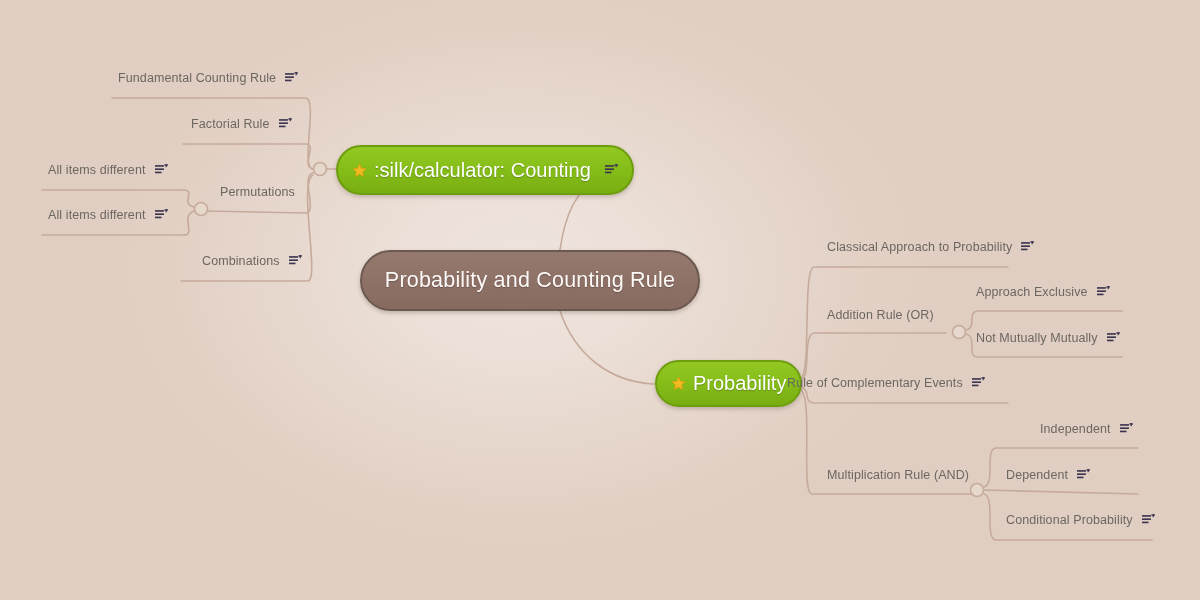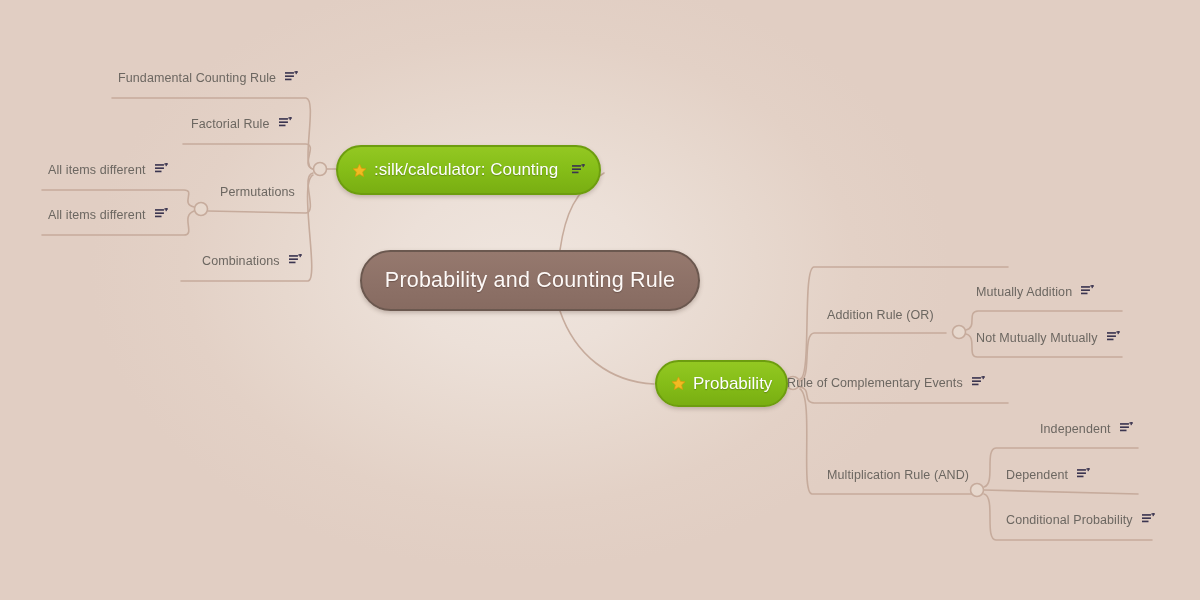--- a/index.html
+++ b/index.html
@@ -54,7 +54,7 @@
 
   
   .leaf{
-    position:absolute;display:flex;align-items:flex-start;white-space:nowrap;
+    position:absolute;display:flex;align-items:center;white-space:nowrap;
     color:#6c6761;font-size:12.5px;letter-spacing:.1px;
   }
   .leaf .lbl{line-height:14px;}

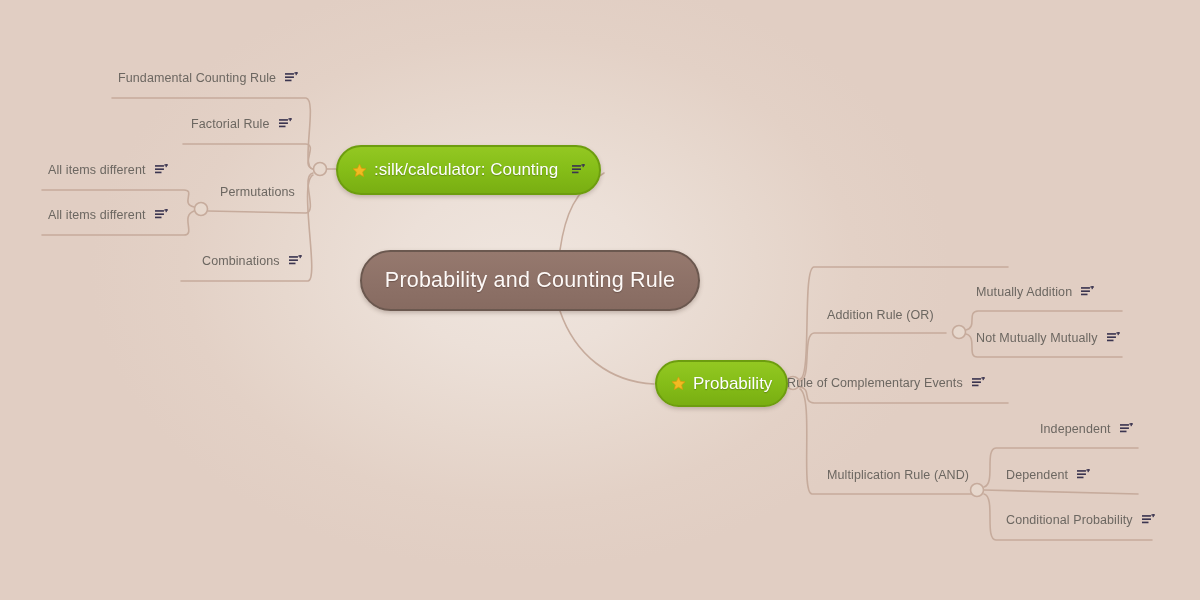--- a/index.html
+++ b/index.html
@@ -41,7 +41,7 @@
     padding:0 14px;
   }
   .green .txt{
-    color:#ffffff;font-size:17px;
+    color:#ffffff;font-size:20px;
     text-shadow:0 1px 1px rgba(70,95,20,.5);
   }
   #node-counting{left:336px;top:145px;height:50px;}

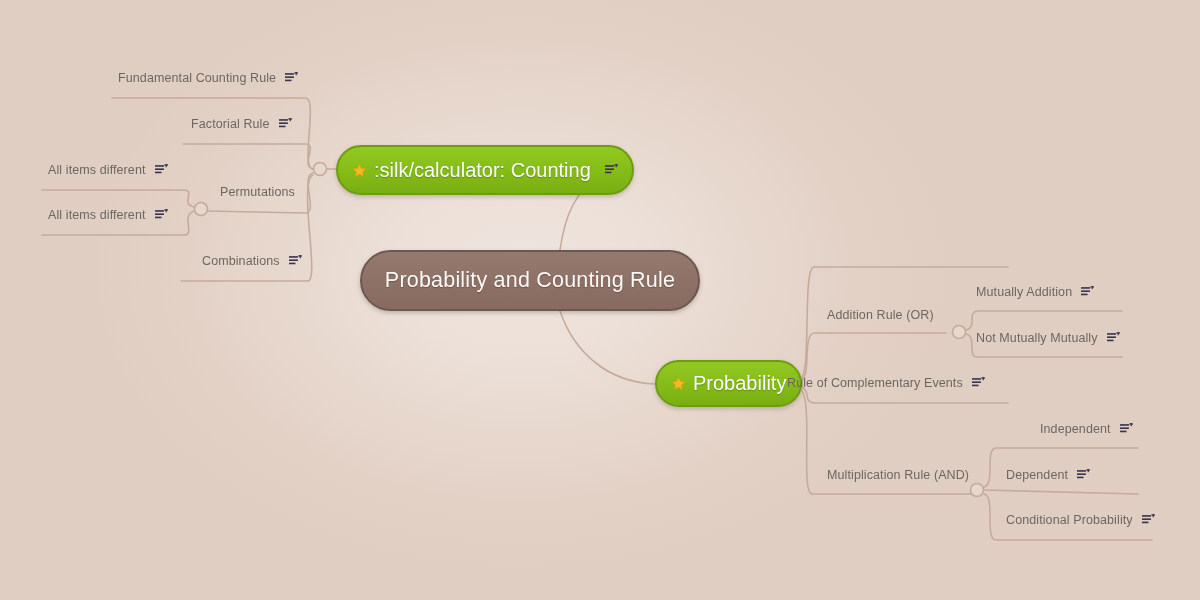--- a/index.html
+++ b/index.html
@@ -222,6 +222,20 @@
     </svg>
   </div>
 
+  <div class="leaf" style="left:827px;top:240px">
+    <span class="lbl">Classical Approach to Probability</span>
+    <svg class="noteicon" viewBox="0 0 16 14">
+      <g fill="#3b3550">
+          <rect x="0" y="1" width="11" height="2"></rect>
+          <rect x="0" y="5" width="11" height="2"></rect>
+          <rect x="0" y="9" width="8" height="2"></rect>
+        </g>
+      <g fill="#3b3550">
+          <rect x="11.5" y="0" width="4.5" height="1.6"></rect>
+          <rect x="13" y="-1" width="1.6" height="4.5"></rect>
+        </g>
+    </svg>
+  </div>
 
   <div class="leaf" style="left:827px;top:308px">
     <span class="lbl">Addition Rule (OR)</span>

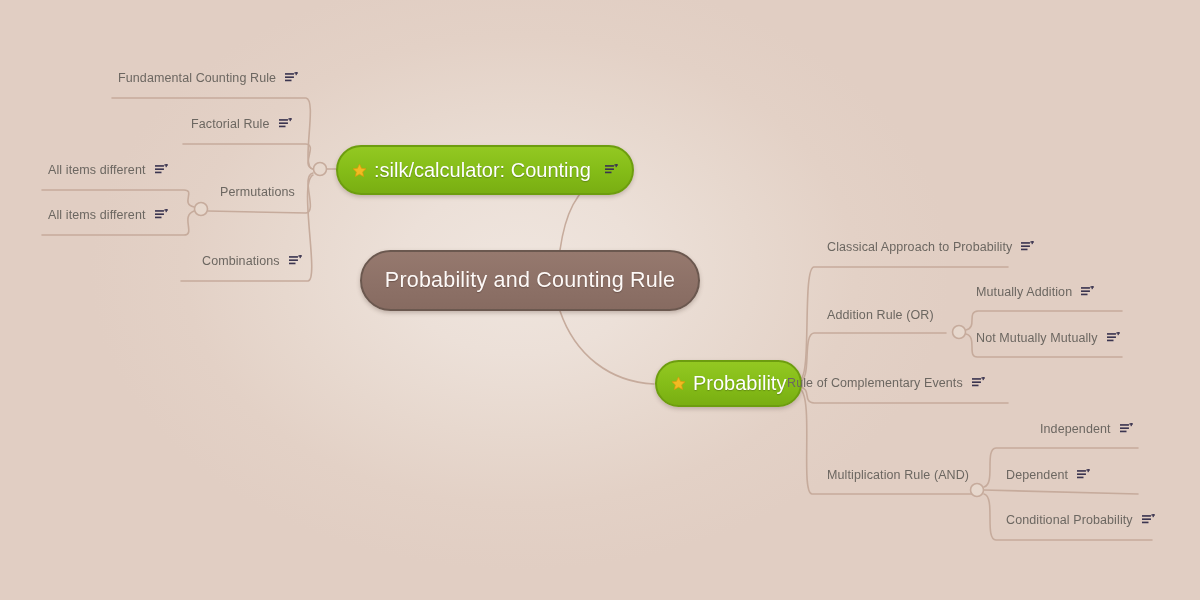--- a/index.html
+++ b/index.html
@@ -242,7 +242,7 @@
   </div>
 
   <div class="leaf" style="left:976px;top:285px">
-    <span class="lbl">Mutually Addition</span>
+    <span class="lbl">Approach Exclusive</span>
     <svg class="noteicon" viewBox="0 0 16 14">
       <g fill="#3b3550">
           <rect x="0" y="1" width="11" height="2"></rect>

